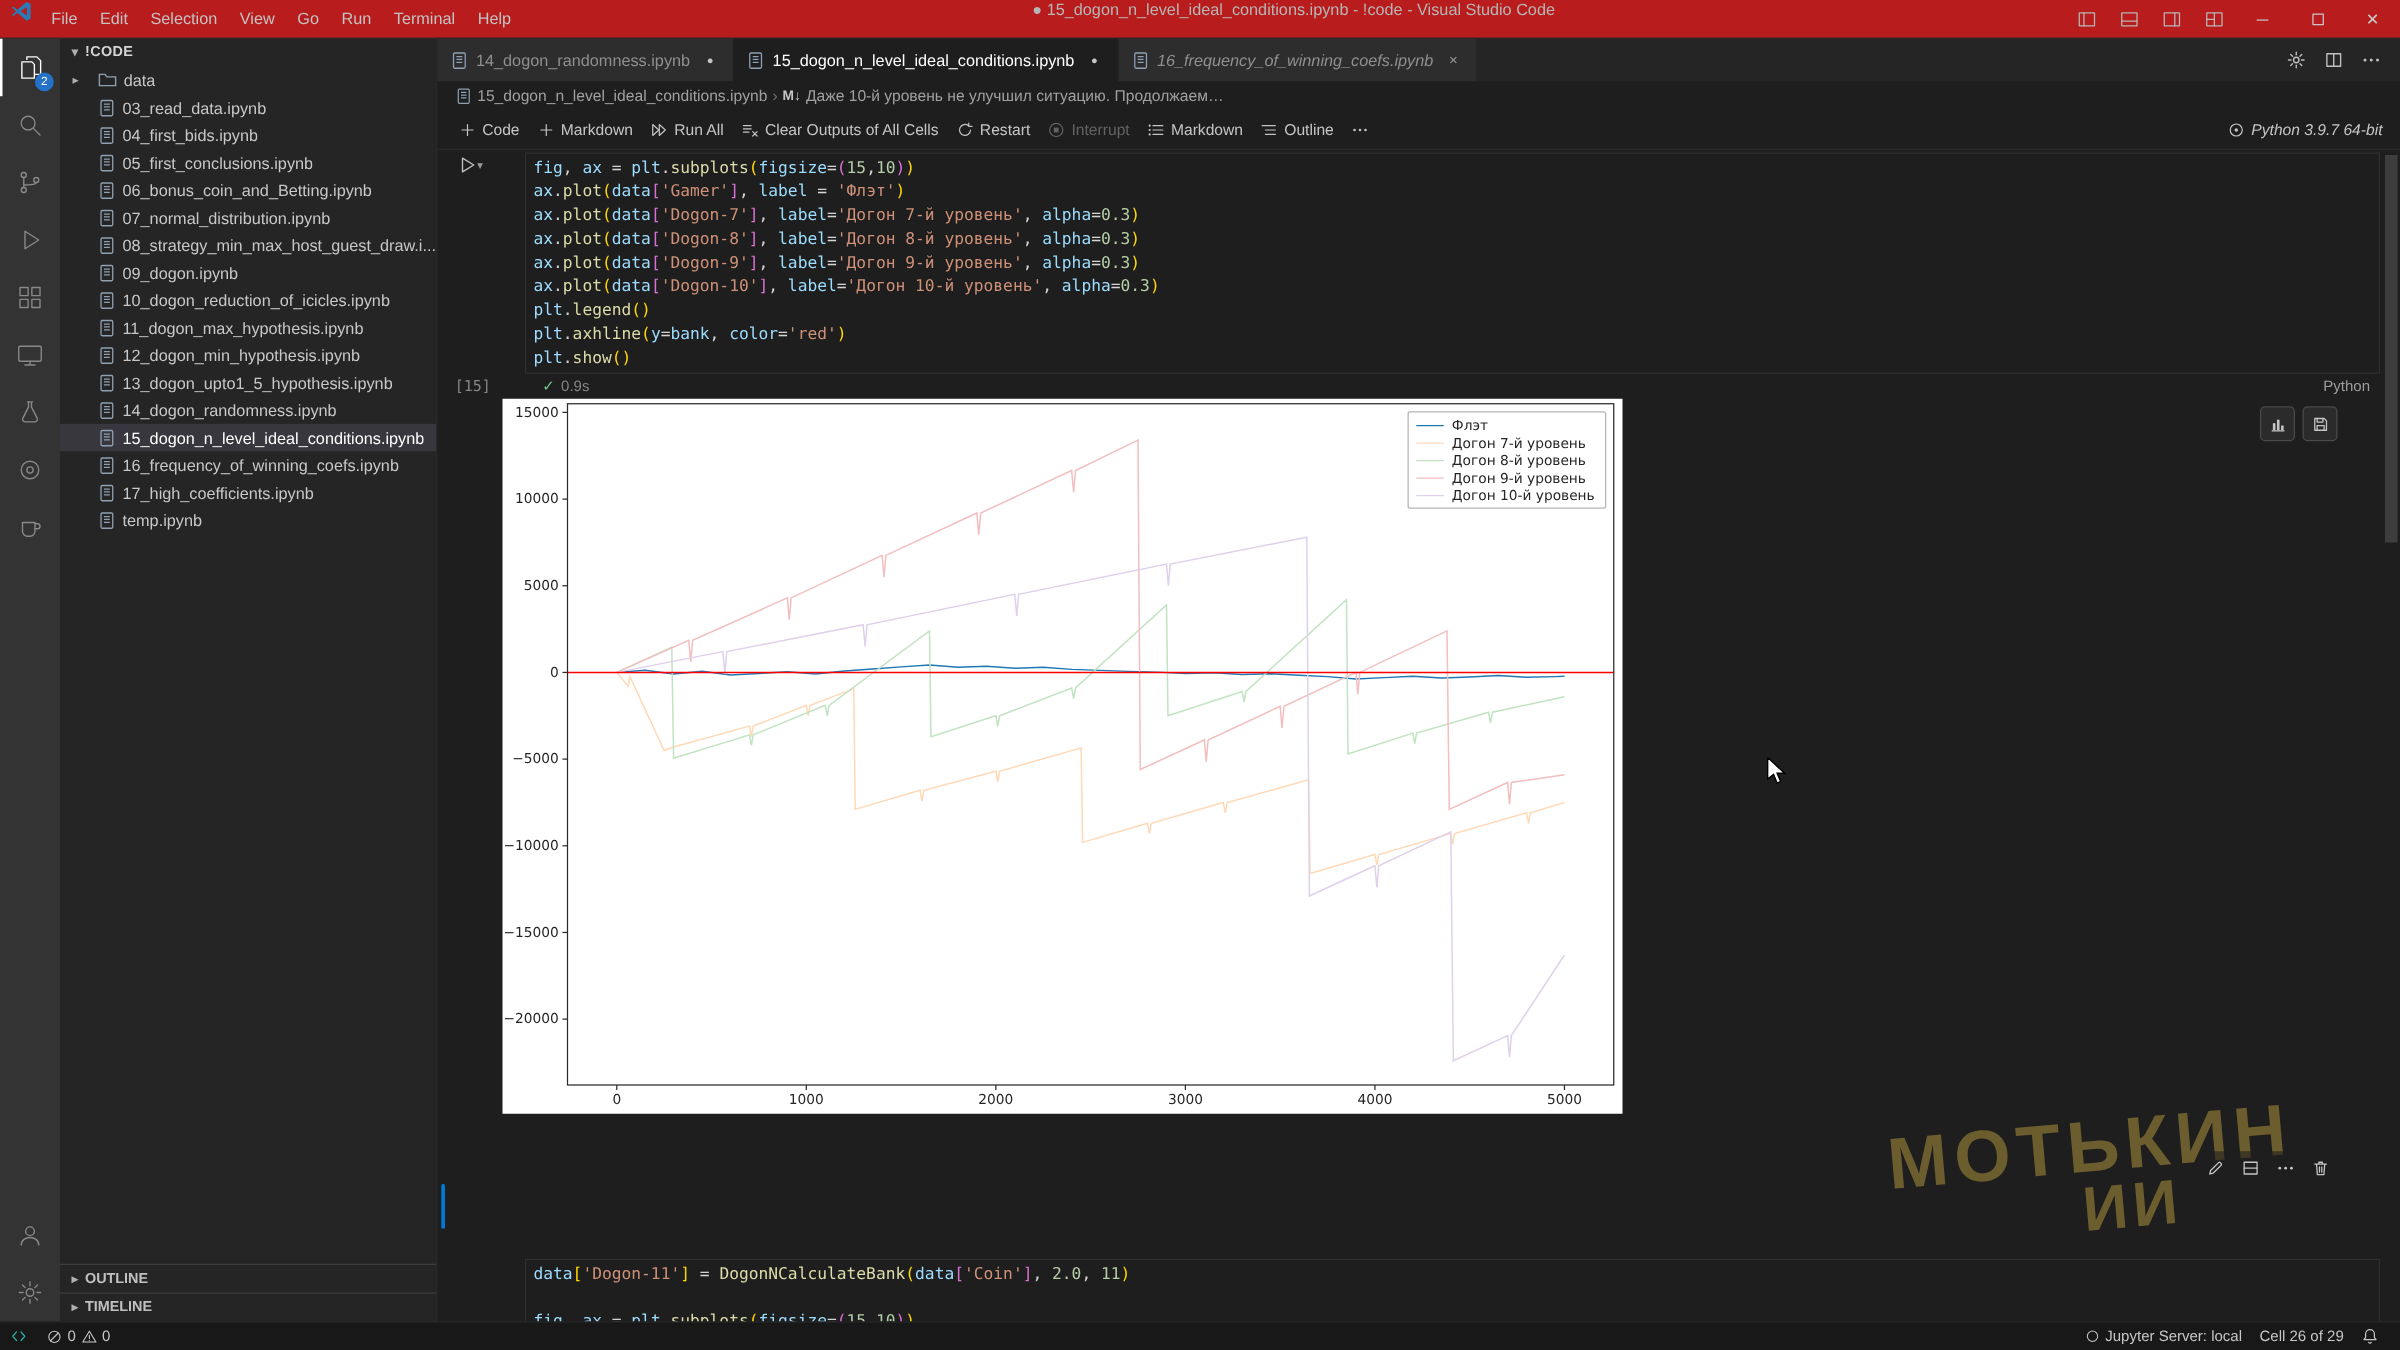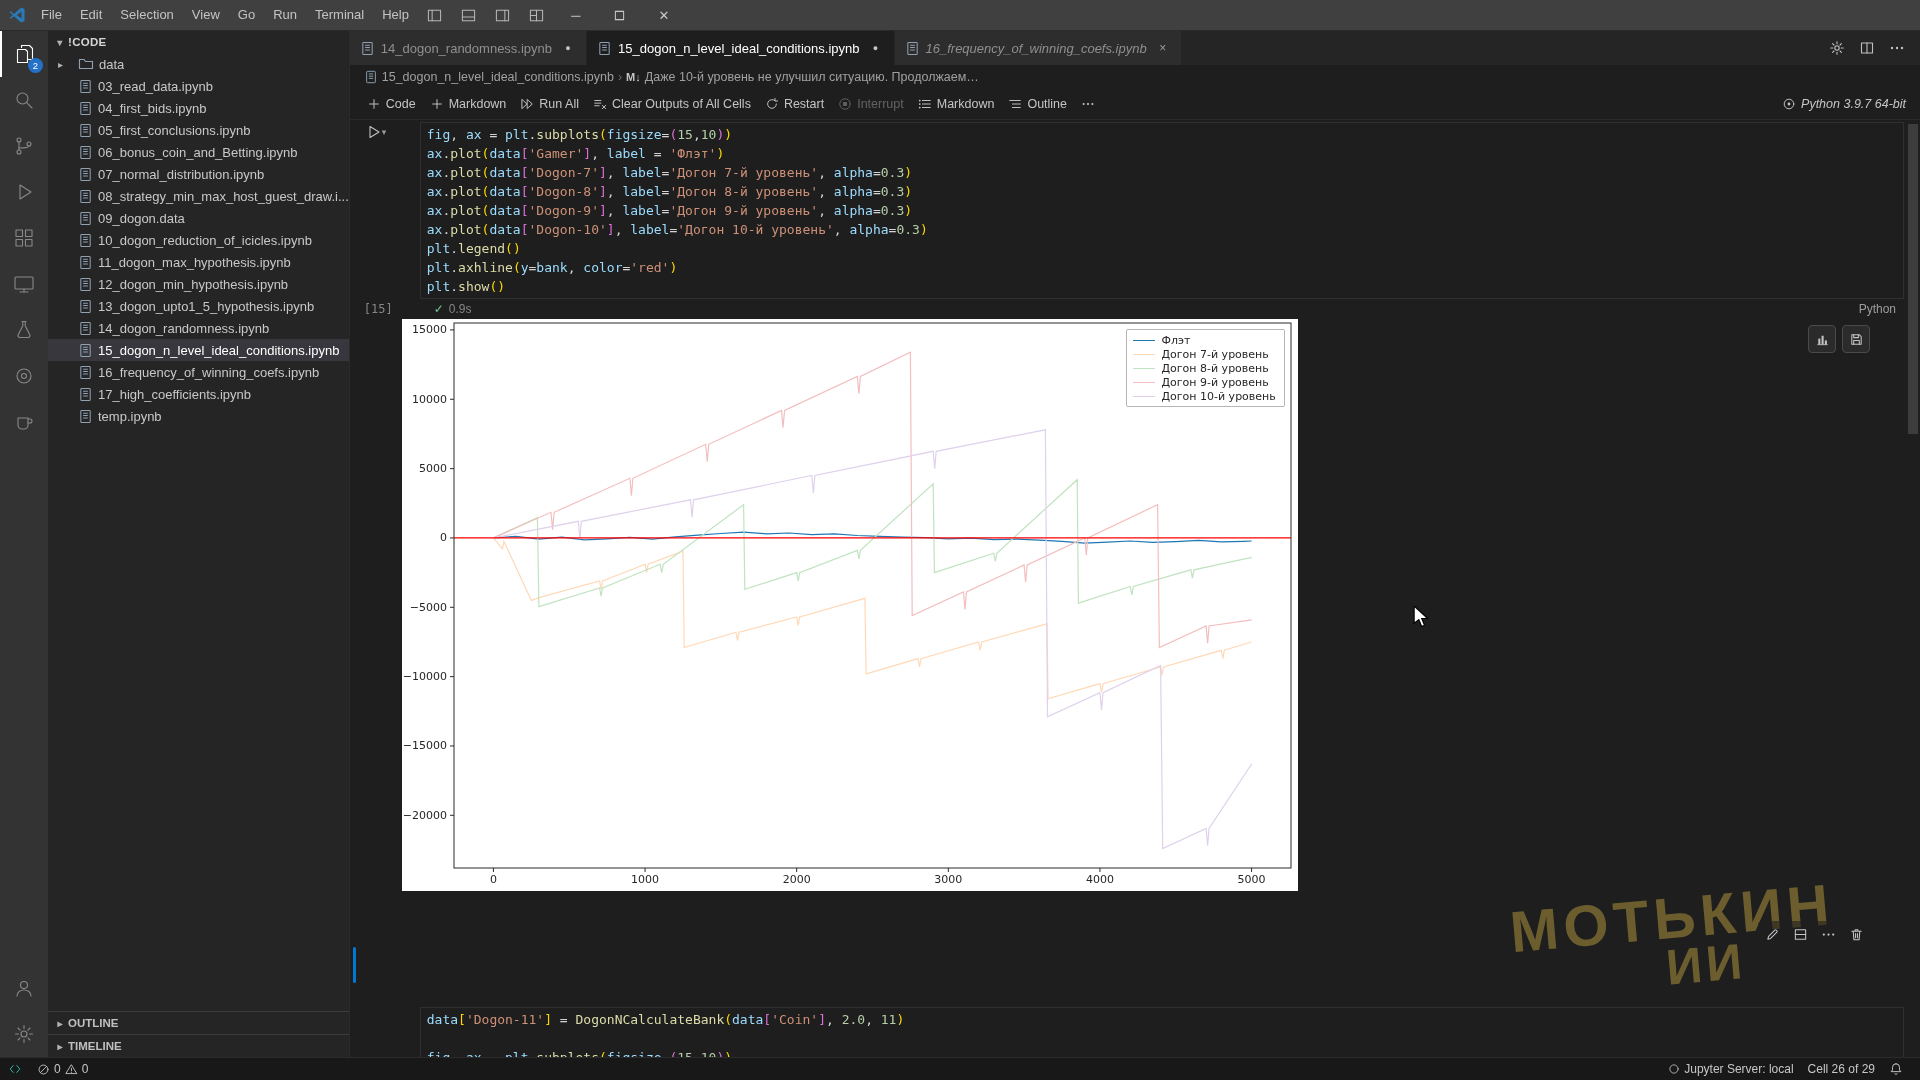--- a/index.html
+++ b/index.html
@@ -9,7 +9,7 @@
   .ic{stroke:currentColor;fill:none;stroke-width:1.1;stroke-linecap:round;stroke-linejoin:round;}
 
   
-  .titlebar{flex:0 0 30px;background:#404040;display:flex;align-items:center;font-size:13px;color:#c3c3c3;border-bottom:1px solid #2a2a2a;}
+  .titlebar{flex:0 0 30px;background:#b91c1c;display:flex;align-items:flex-start;font-size:13px;color:#c3c3c3;border-bottom:1px solid #2a2a2a;}
   .vslogo{width:18px;height:18px;margin:0 6px 0 8px;}
   .menubar{display:flex;}
   .menu-item{padding:0 9px;line-height:30px;cursor:default;}

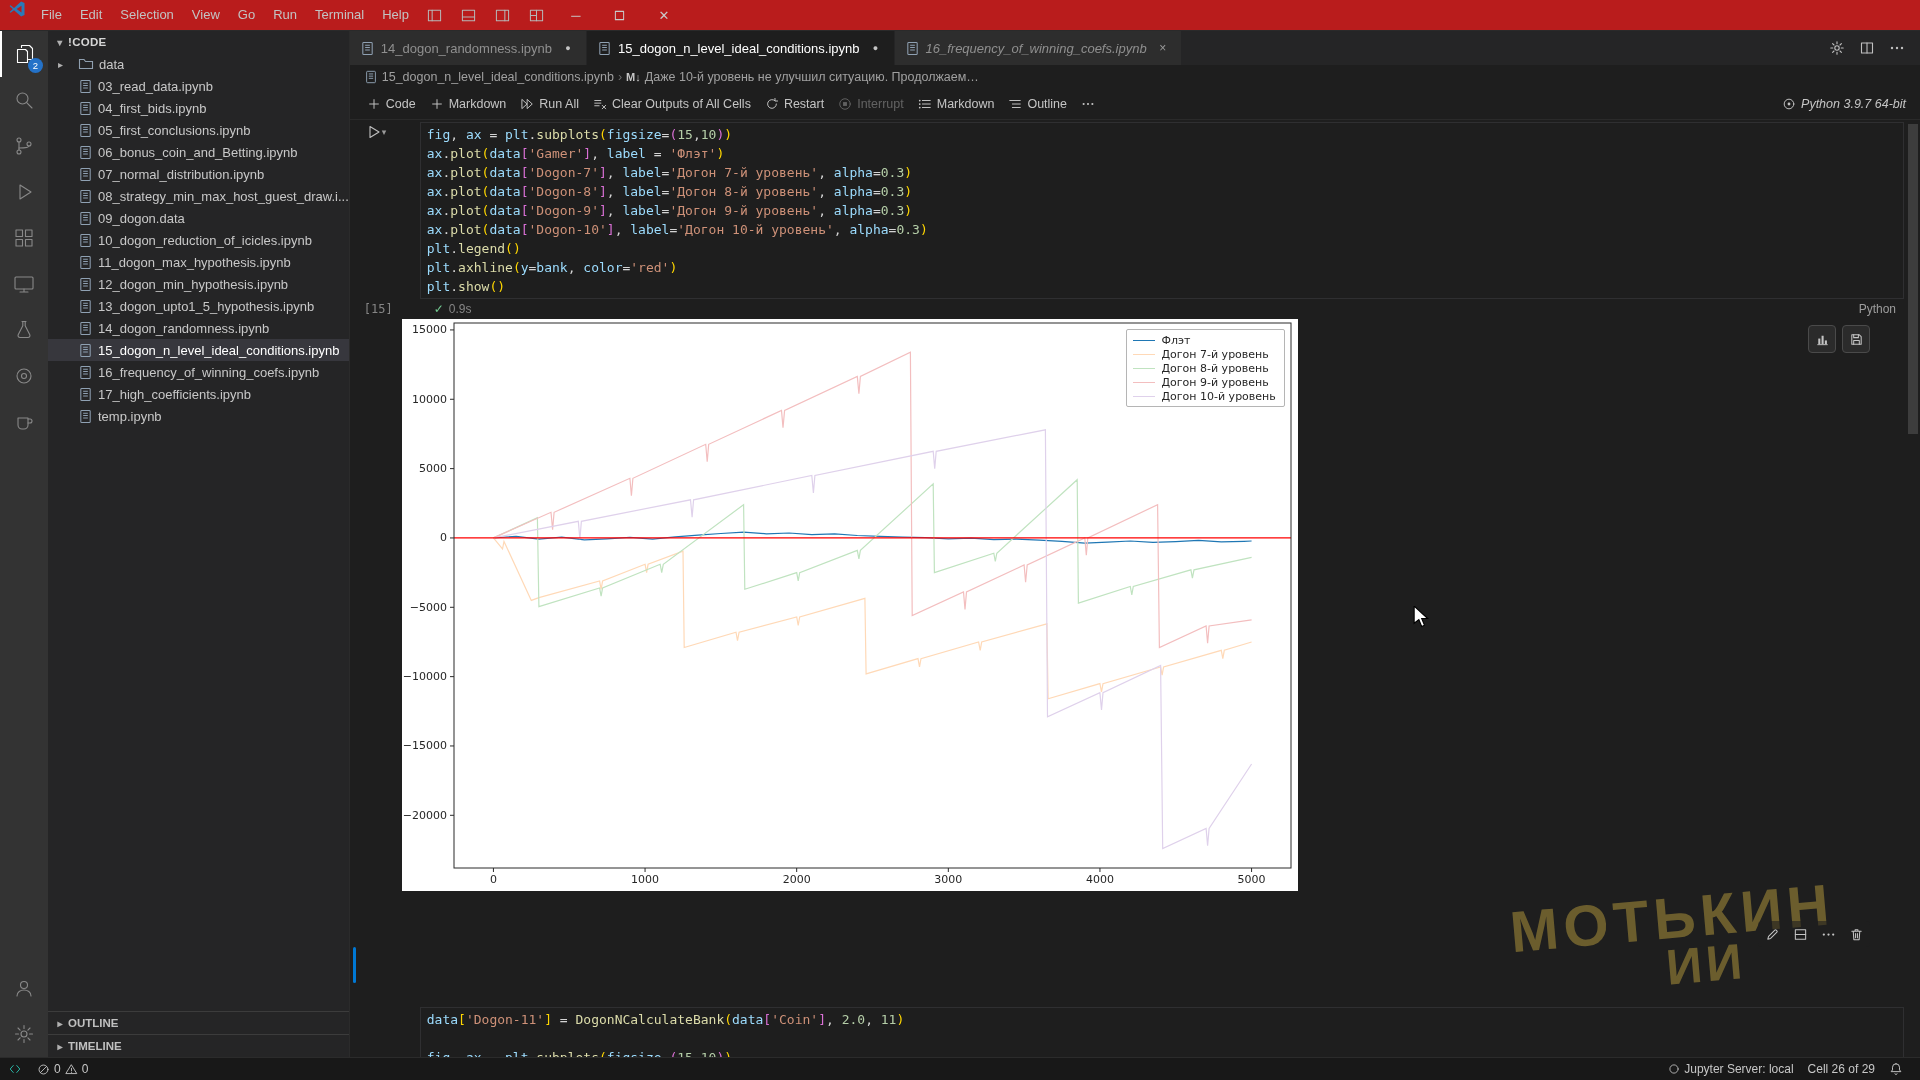--- a/index.html
+++ b/index.html
@@ -124,6 +124,7 @@
         <div class="menu-item">Terminal</div>
         <div class="menu-item">Help</div>
       </div>
+    <div class="title-center">● 15_dogon_n_level_ideal_conditions.ipynb - !code - Visual Studio Code</div>
     <div class="win-actions">
       <div class="layout-btn">
           <svg width="15" height="15" viewBox="0 0 16 16" class="ic">

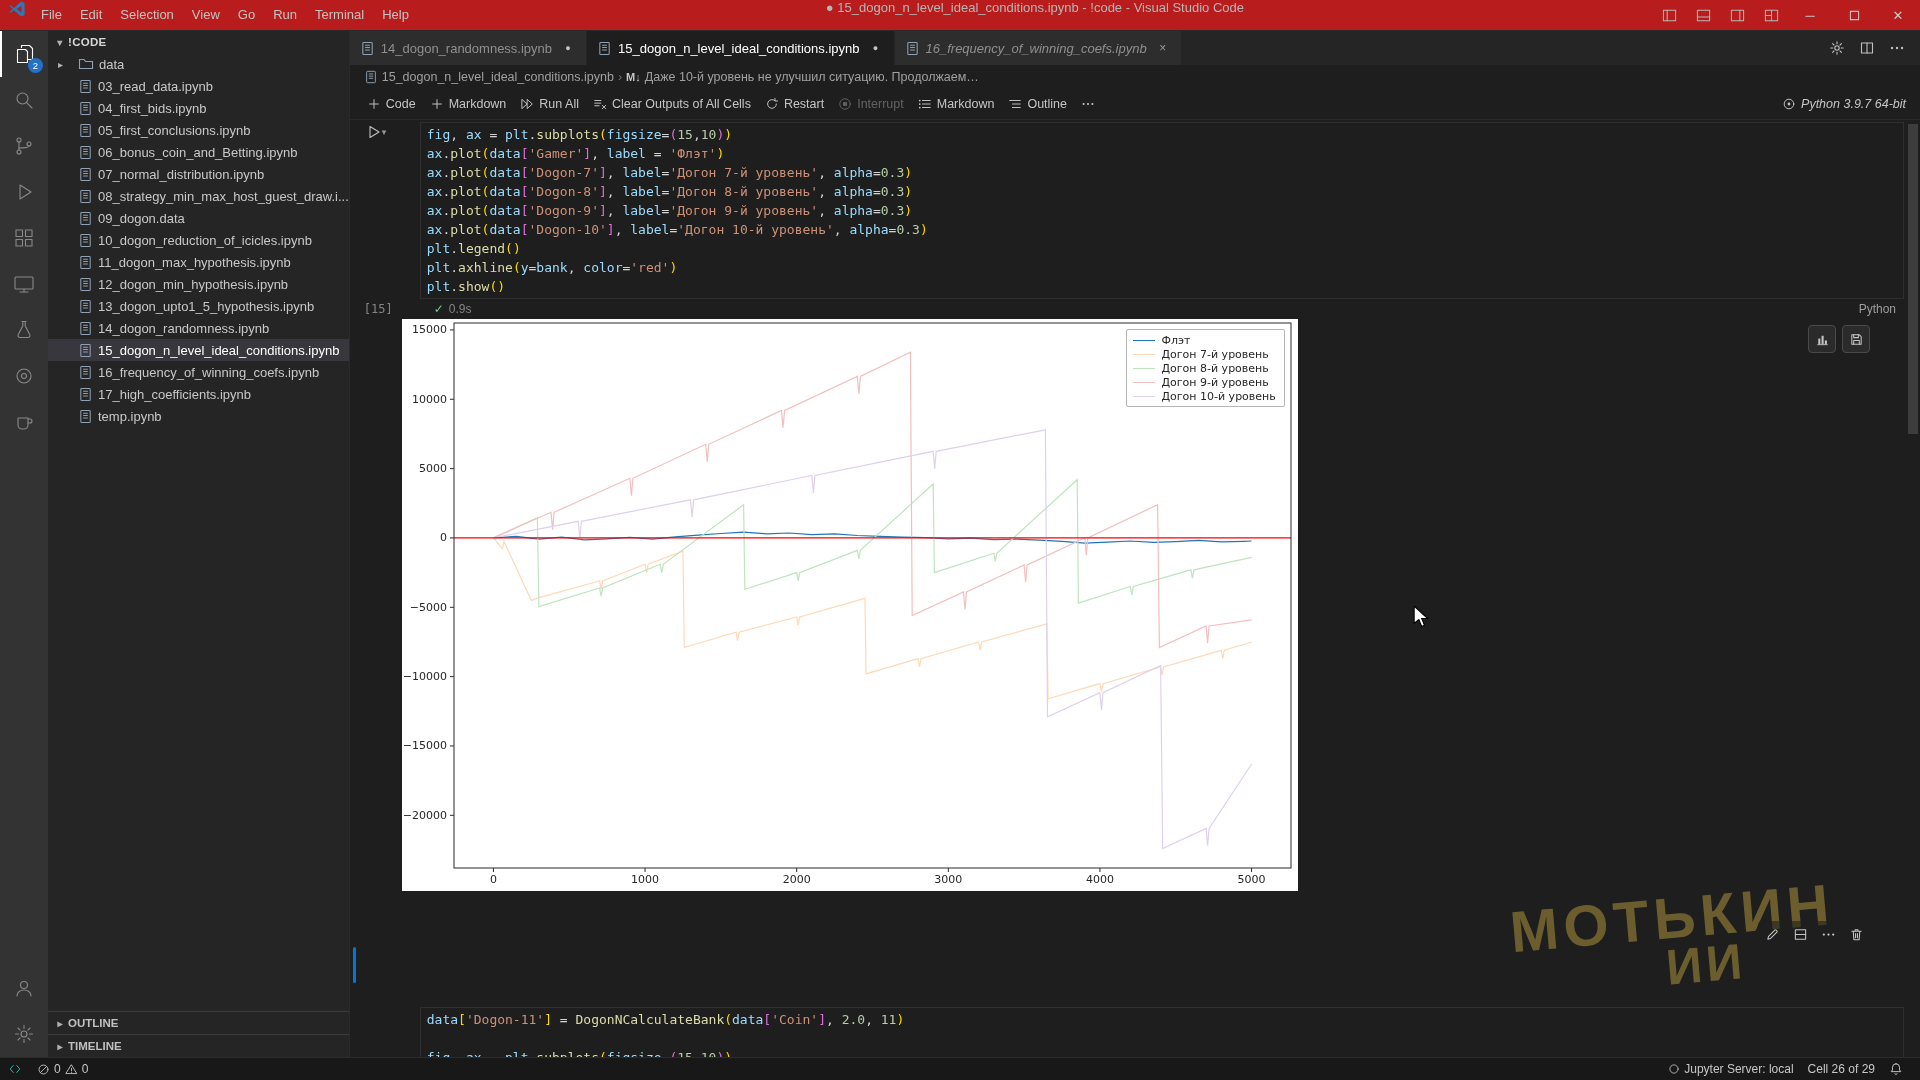--- a/index.html
+++ b/index.html
@@ -303,7 +303,7 @@
               <rect x="3" y="1.5" width="10" height="13" rx="1" fill="none" stroke="#8fa1b3" stroke-width="1.1"></rect>
               <path d="M5.5 4.5h5M5.5 7h5M5.5 9.5h5" stroke="#8fa1b3" stroke-width="1.1" fill="none"></path>
             </svg>
-            <span class="tree-label">09_dogon.data</span>
+            <span class="tree-label">09_dogon.ipynb</span>
           </div>
           <div class="tree-row">
             <span class="tw"></span>

